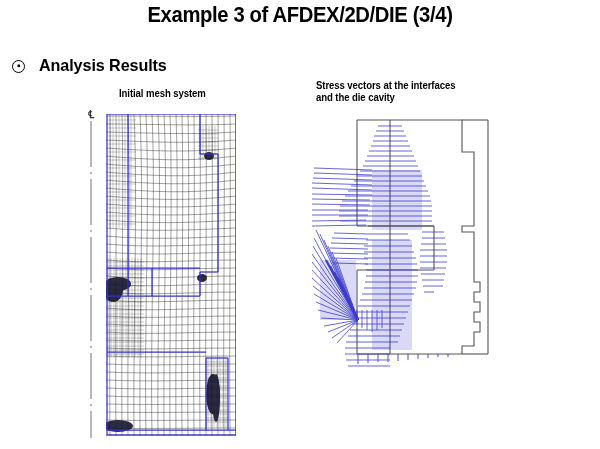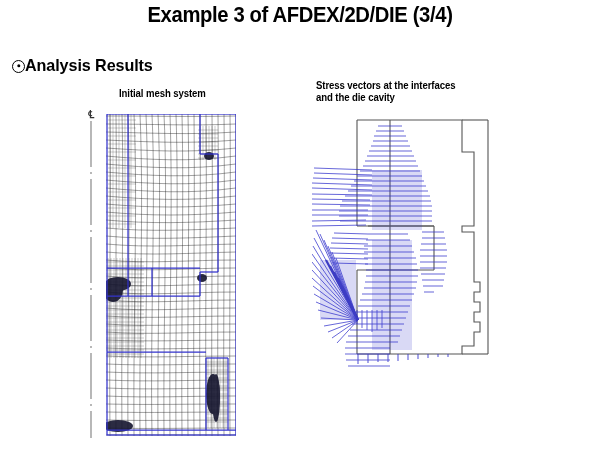--- a/index.html
+++ b/index.html
@@ -25,7 +25,7 @@
   
   .bullet-row{
     position:absolute;left:12px;top:56px;
-    display:flex;align-items:center;gap:0;
+    display:flex;align-items:center;gap:14px;
   }
   .bullet-mark{
     width:11px;height:11px;border:1.3px solid #000;border-radius:50%;

